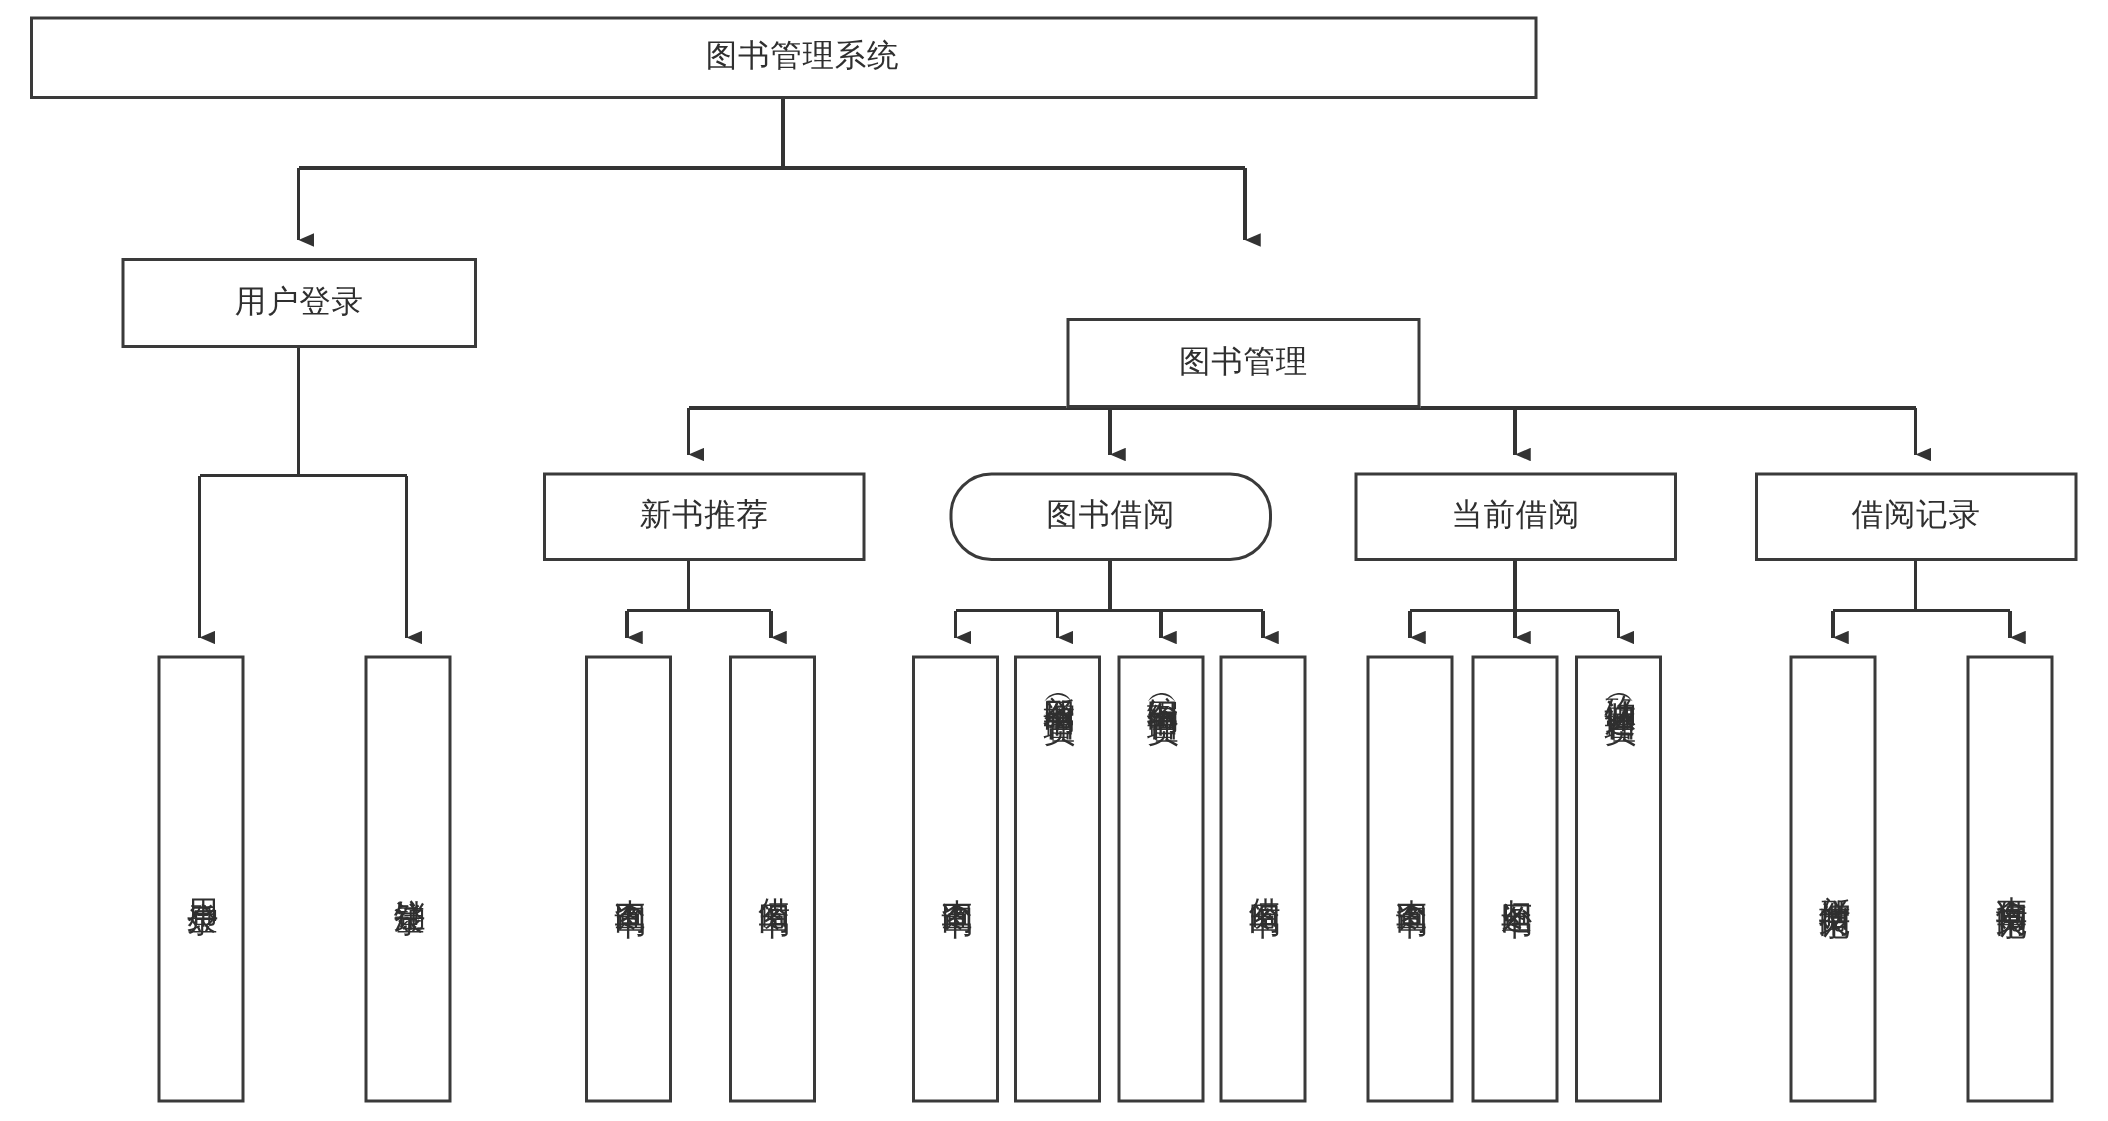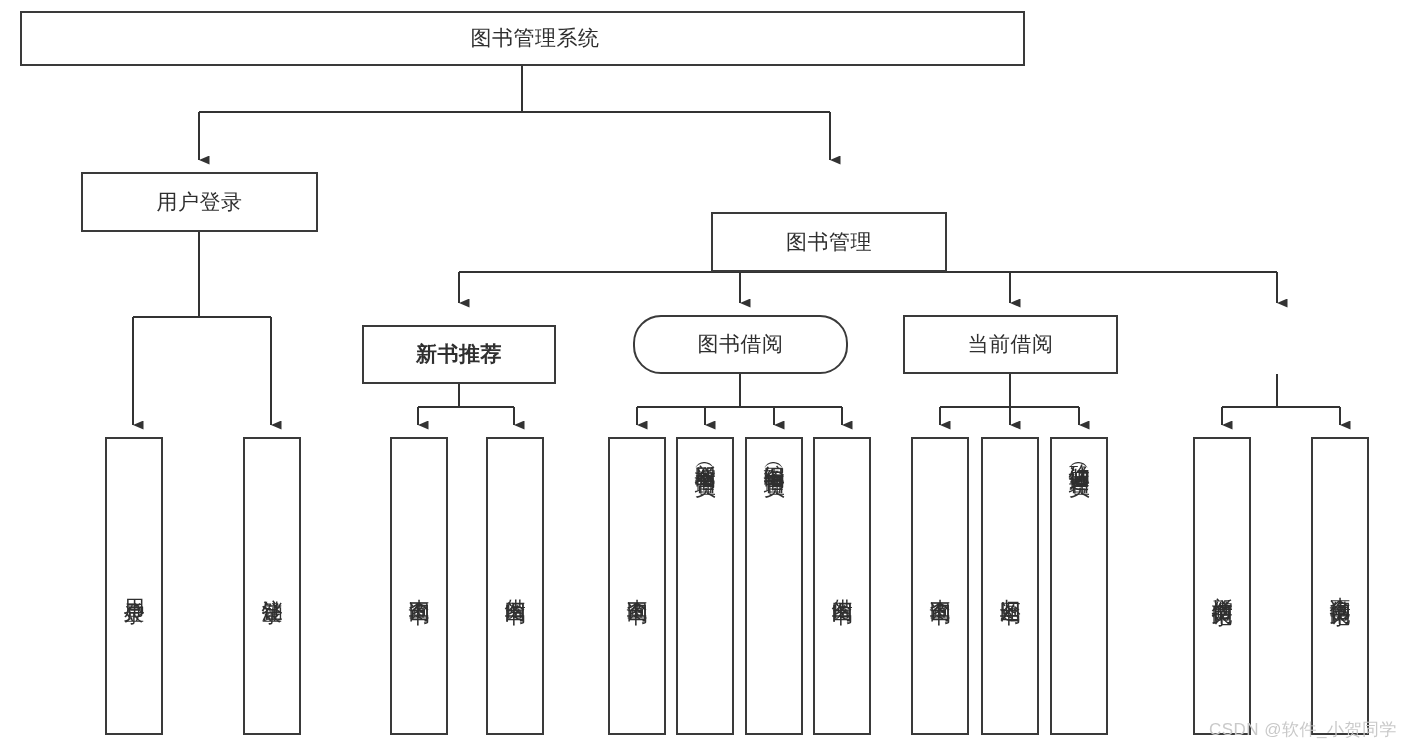--- a/index.html
+++ b/index.html
@@ -144,7 +144,7 @@
     <span class="node-label-h">图书管理</span>
   </div>
 
-  <div class="node-box" style="left:362px; top:325px; width:194px; height:59px;font-weight:bold;">
+  <div class="node-box" style="left:362px; top:315px; width:215px; height:59px;">
     <span class="node-label-h">新书推荐</span>
   </div>
 

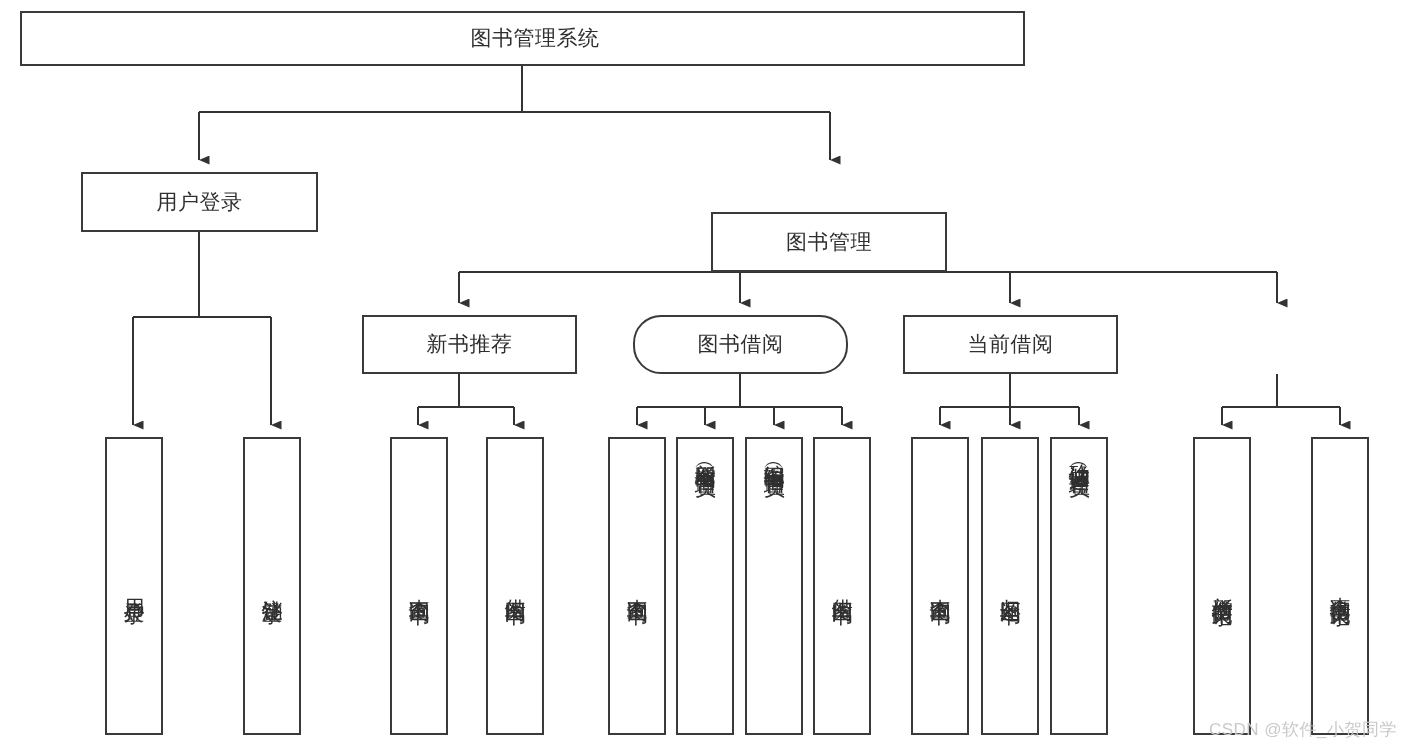--- a/index.html
+++ b/index.html
@@ -156,6 +156,9 @@
     <span class="node-label-h">当前借阅</span>
   </div>
 
+  <div class="node-box" style="left:1170px; top:315px; width:215px; height:59px;">
+    <span class="node-label-h">借阅记录</span>
+  </div>
 
   <div class="node-box leaf-box centered" style="left:105px; top:437px; width:58px; height:298px;">
     <span class="node-label-v">用户登录</span>

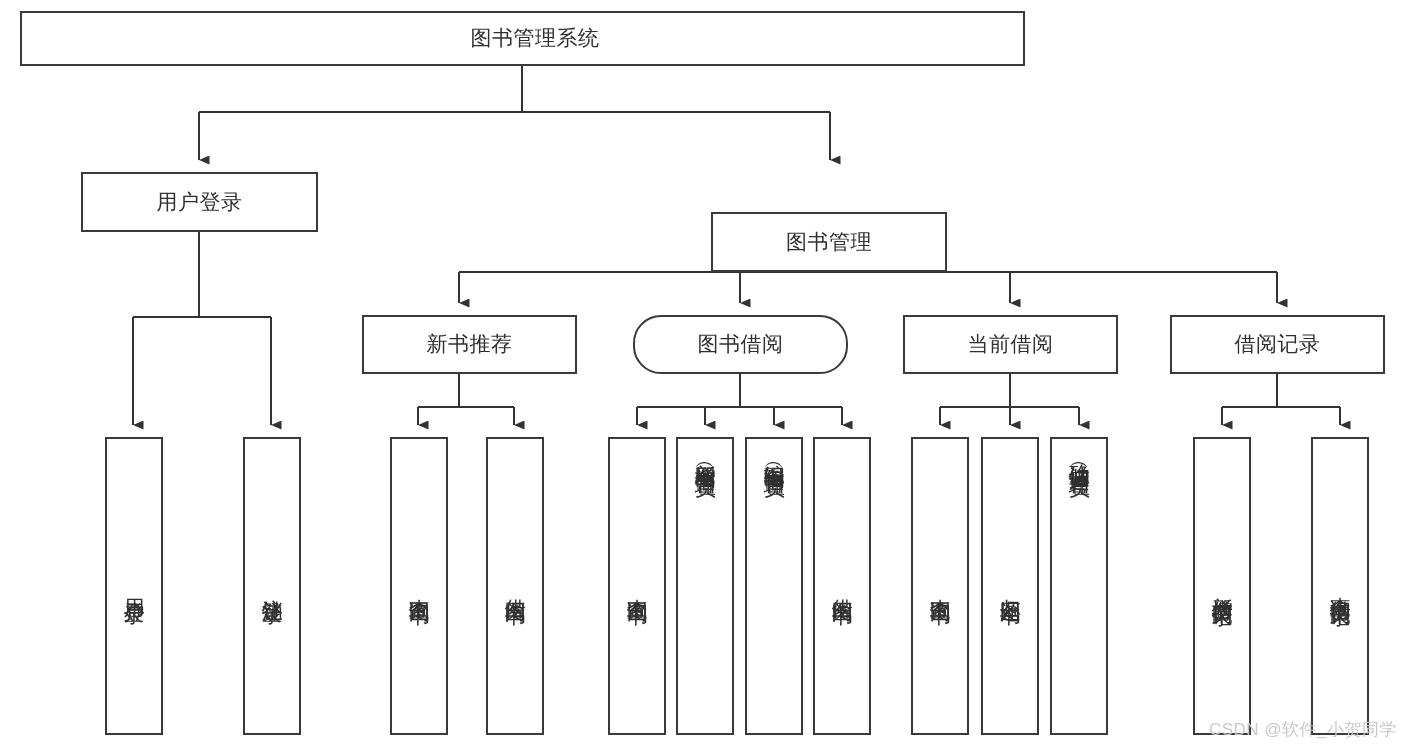--- a/index.html
+++ b/index.html
@@ -212,7 +212,6 @@
     <span class="node-label-v">查询借阅记录</span>
   </div>
 
-  <div id="watermark">CSDN @软件_小贺同学</div>
 
 </div>
 

